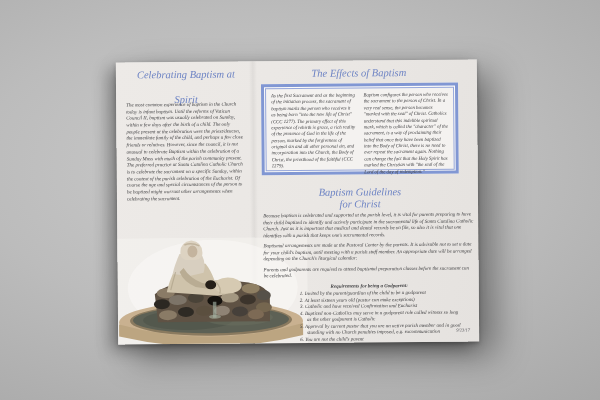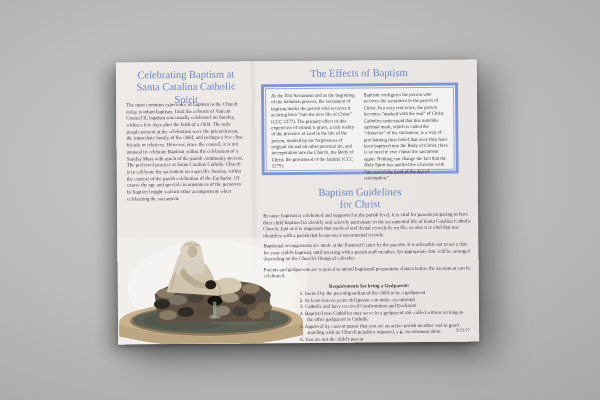--- a/index.html
+++ b/index.html
@@ -9,7 +9,7 @@
     background:
       radial-gradient(ellipse 130% 110% at 42% 42%, #cacaca 0%, #bcbcbc 35%, #a9a9a9 68%, #989898 100%);
   }
-  .stage { position:relative; width:600px; height:400px; }
+  .stage { position:relative; width:600px; height:400px;font-style:italic; }
 
   .page {
     position:absolute; left:117px; top:61px; width:361px; height:282px;

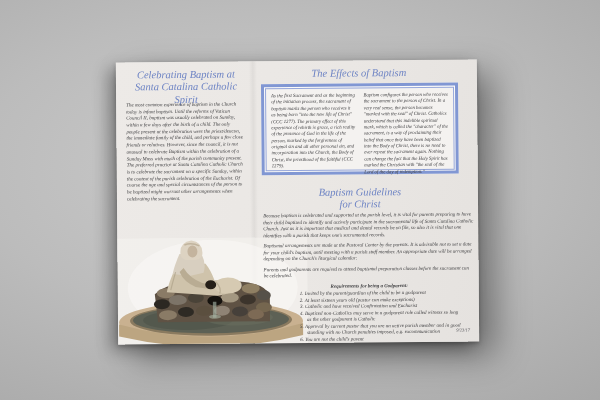--- a/index.html
+++ b/index.html
@@ -77,7 +77,7 @@
 
     <h1 class="panel-title">
       <span>Celebrating Baptism at</span><br>
-      <span>Santa Catalina Catholic</span><br>
+      <br>
       <span>Spirit</span>
     </h1>
     <div class="panel-body">The most common experience of baptism in the Church today is infant baptism. Until the reforms of Vatican Council II, baptism was usually celebrated on Sunday, within a few days after the birth of a child. The only people present at the celebration were the priest/deacon, the immediate family of the child, and perhaps a few close friends or relatives. However, since the council, it is not unusual to celebrate Baptism within the celebration of a Sunday Mass with much of the parish community present. The preferred practice at Santa Catalina Catholic Church is to celebrate the sacrament on a specific Sunday, within the context of the parish celebration of the Eucharist. Of course the age and special circumstances of the person to be baptized might warrant other arrangements when celebrating the sacrament.</div>

